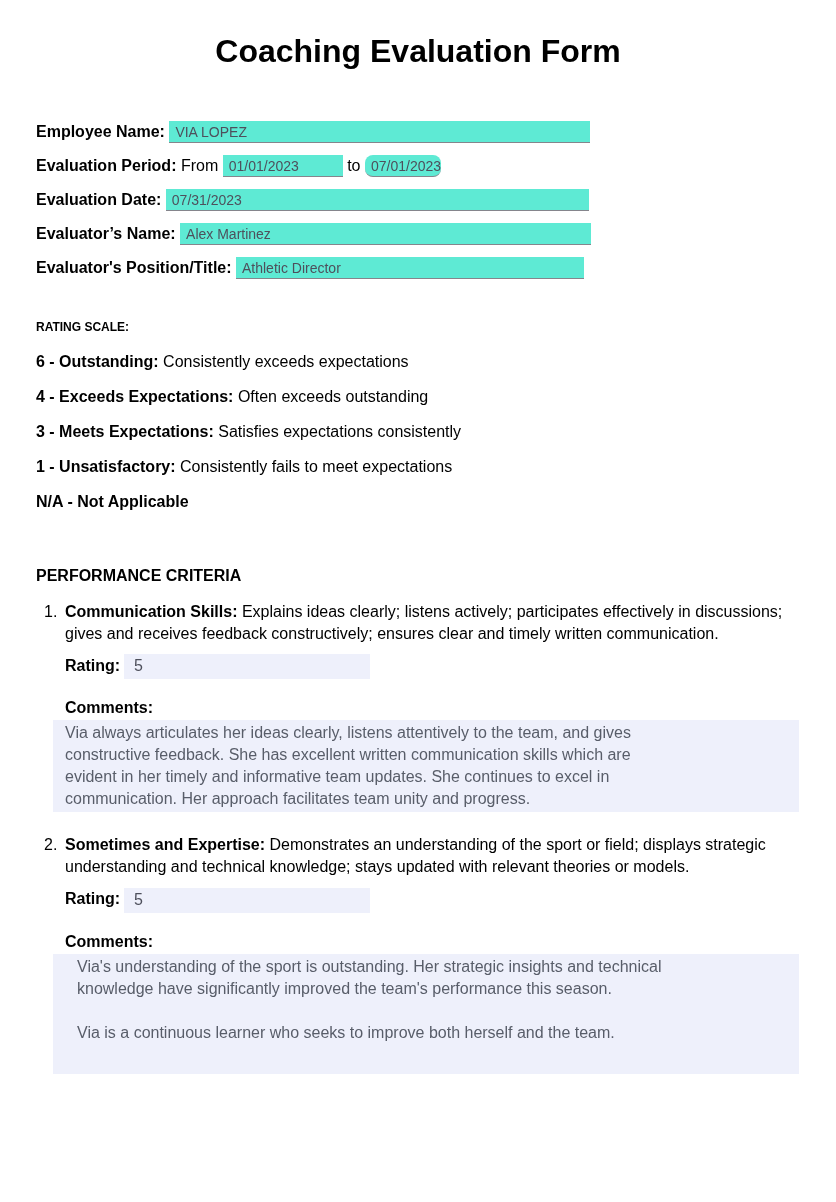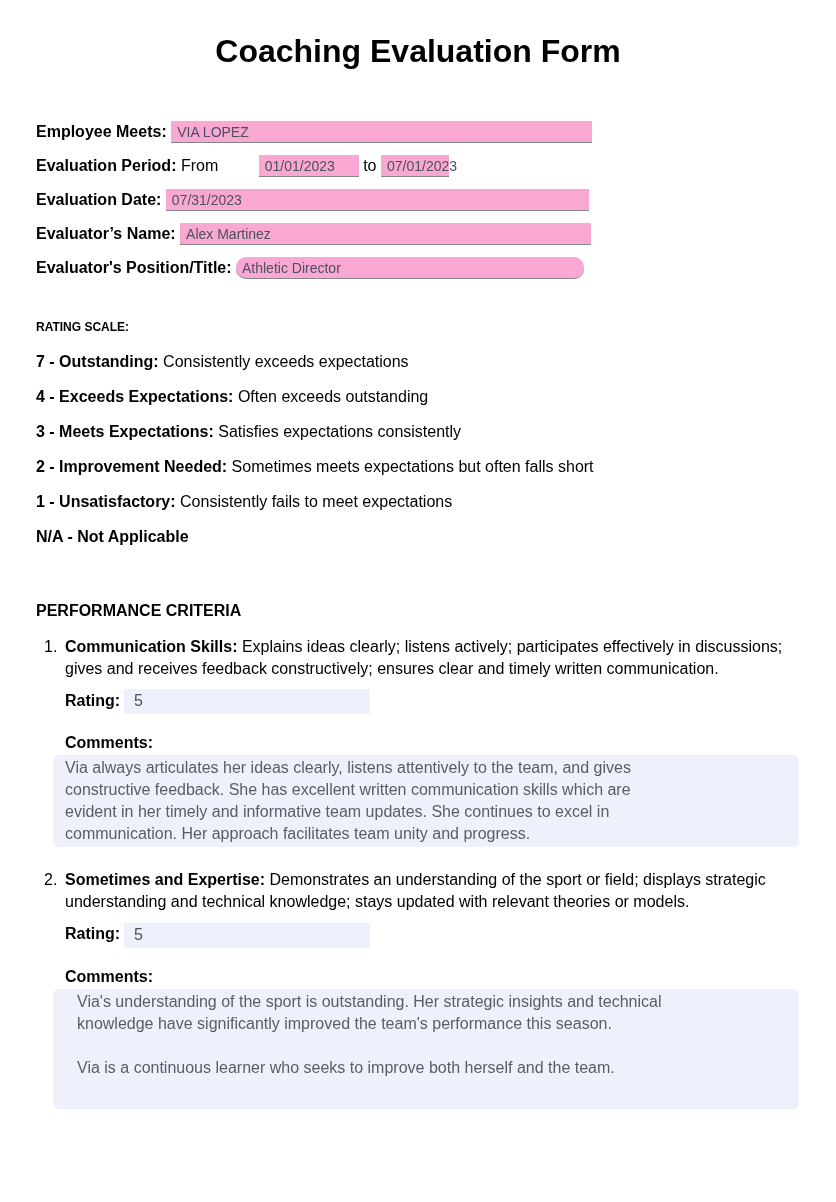--- a/index.html
+++ b/index.html
@@ -96,7 +96,7 @@
 
   <div class="fields">
     <div class="frow">
-      <span class="flabel">Employee Meets:</span>
+      <span class="flabel">Employee Name:</span>
       <span class="ffield w-name">VIA LOPEZ</span>
     </div>
 

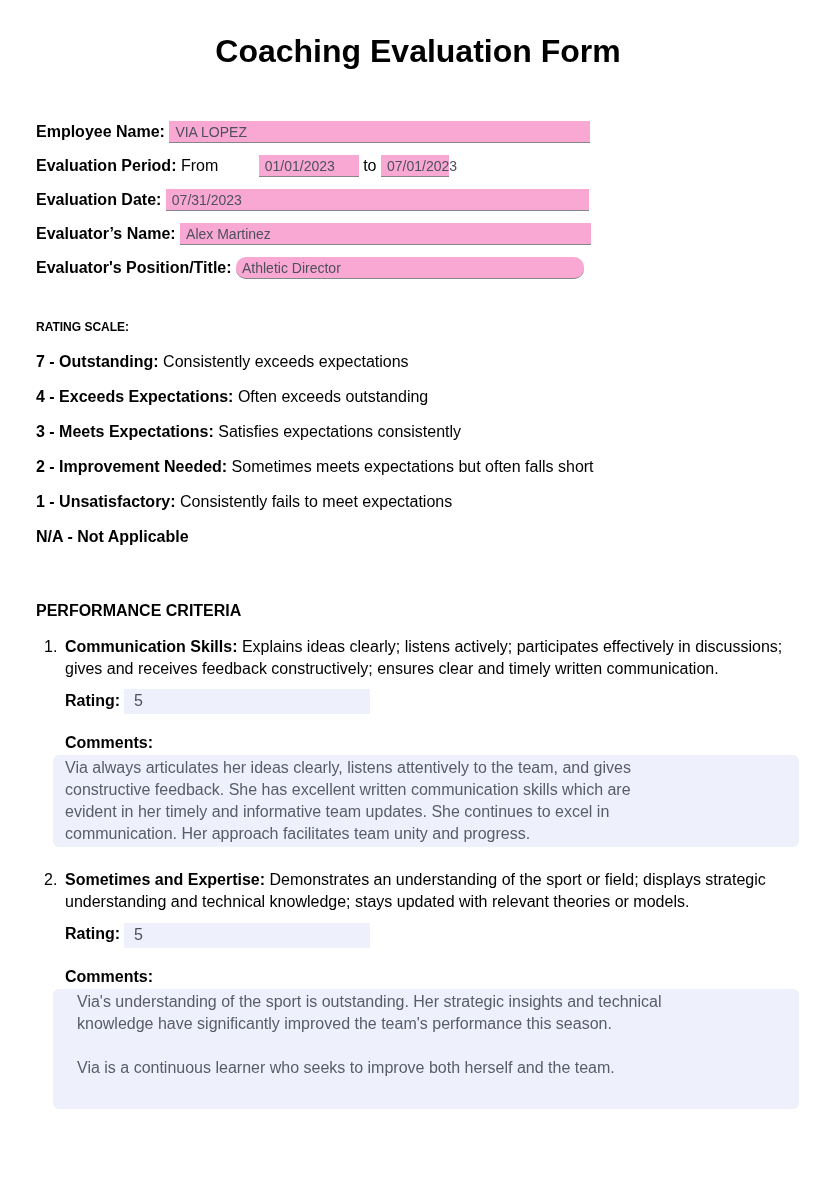--- a/index.html
+++ b/index.html
@@ -26,7 +26,7 @@
   .flabel { font-weight: bold; }
   .ffield {
     display: inline-block;
-    background: #f9a8d4;
+    background: #5eead4;
     border-bottom: 1px solid #85858c;
     height: 22px;
     line-height: 20px;

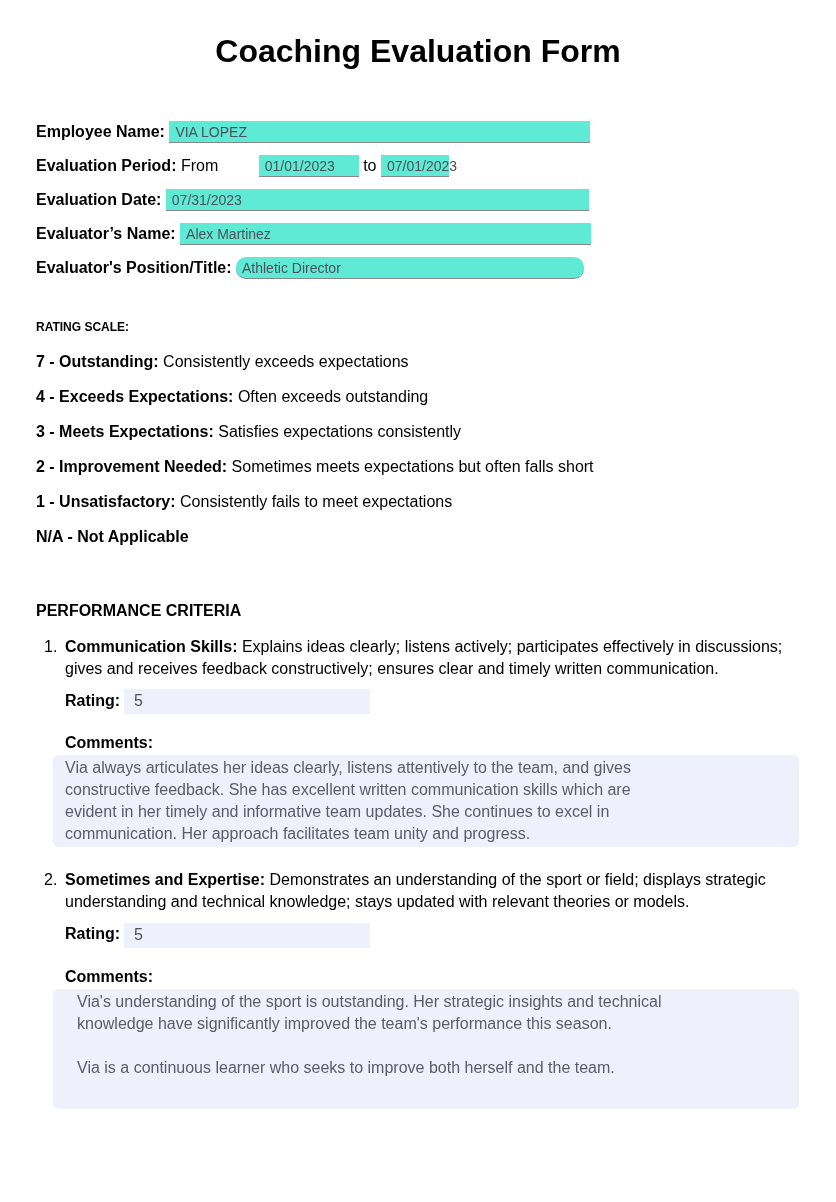--- a/index.html
+++ b/index.html
@@ -39,7 +39,7 @@
   .ffield.w-date   { width: 423px; }
   .ffield.w-ename  { width: 411px; }
   .ffield.w-pos    { width: 348px; border-radius: 10px; }
-  .ffield.w-from   { width: 100px; margin-left: 36px; }
+  .ffield.w-from   { width: 120px; }
   .ffield.w-to     { width: 68px;  }
 
   

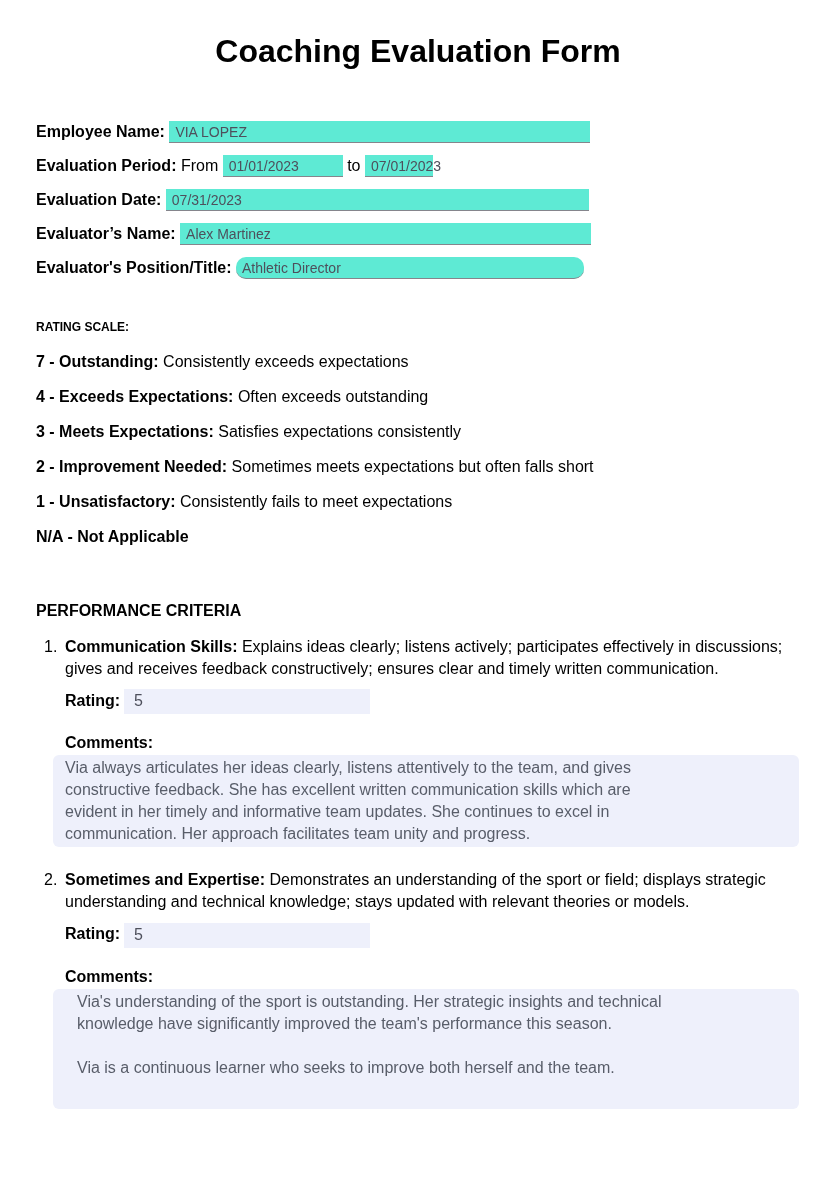--- a/index.html
+++ b/index.html
@@ -40,7 +40,7 @@
   .ffield.w-ename  { width: 411px; }
   .ffield.w-pos    { width: 348px; border-radius: 10px; }
   .ffield.w-from   { width: 120px; }
-  .ffield.w-to     { width: 68px;  }
+  .ffield.w-to     { width: 76px; border-radius: 8px;  }
 
   
   .rs { margin: 37px 0 0 36px; }

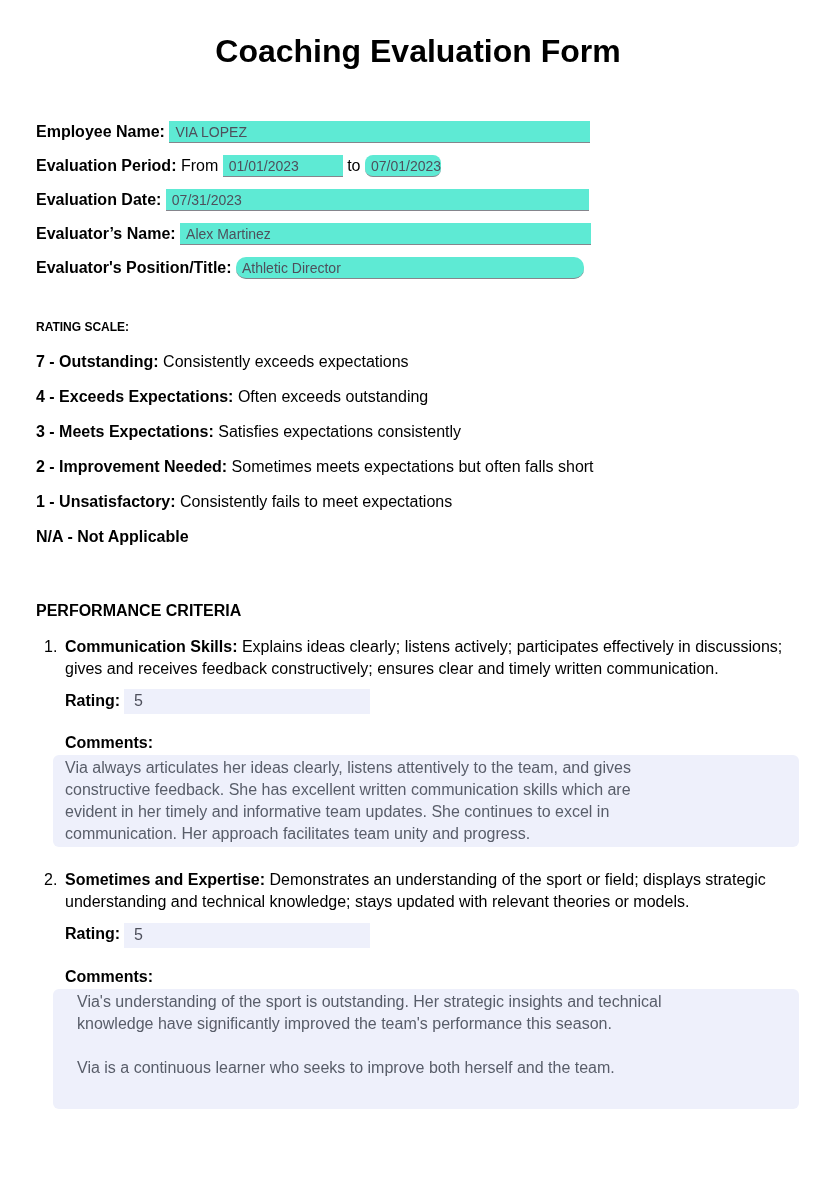--- a/index.html
+++ b/index.html
@@ -38,7 +38,7 @@
   .ffield.w-name   { width: 421px; }
   .ffield.w-date   { width: 423px; }
   .ffield.w-ename  { width: 411px; }
-  .ffield.w-pos    { width: 348px; border-radius: 10px; }
+  .ffield.w-pos    { width: 348px; }
   .ffield.w-from   { width: 120px; }
   .ffield.w-to     { width: 76px; border-radius: 8px;  }
 

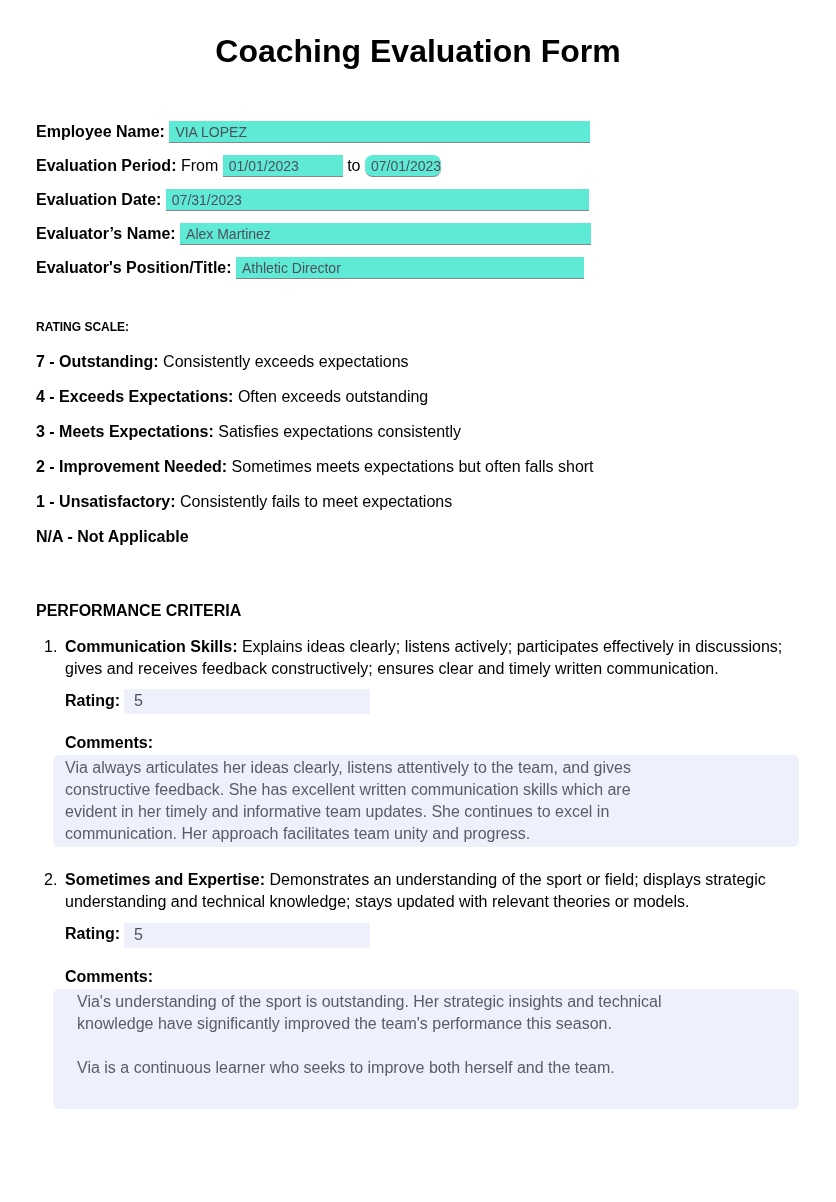--- a/index.html
+++ b/index.html
@@ -126,7 +126,7 @@
 
   <div class="rs">
     <div class="rs-head">RATING SCALE:</div>
-    <p class="rs-item"><b>7 - Outstanding:</b> <span>Consistently exceeds expectations</span></p>
+    <p class="rs-item"><b>6 - Outstanding:</b> <span>Consistently exceeds expectations</span></p>
     <p class="rs-item"><b>4 - Exceeds Expectations:</b> <span>Often exceeds outstanding</span></p>
     <p class="rs-item"><b>3 - Meets Expectations:</b> <span>Satisfies expectations consistently</span></p>
     <p class="rs-item"><b>2 - Improvement Needed:</b> <span>Sometimes meets expectations but often falls short</span></p>

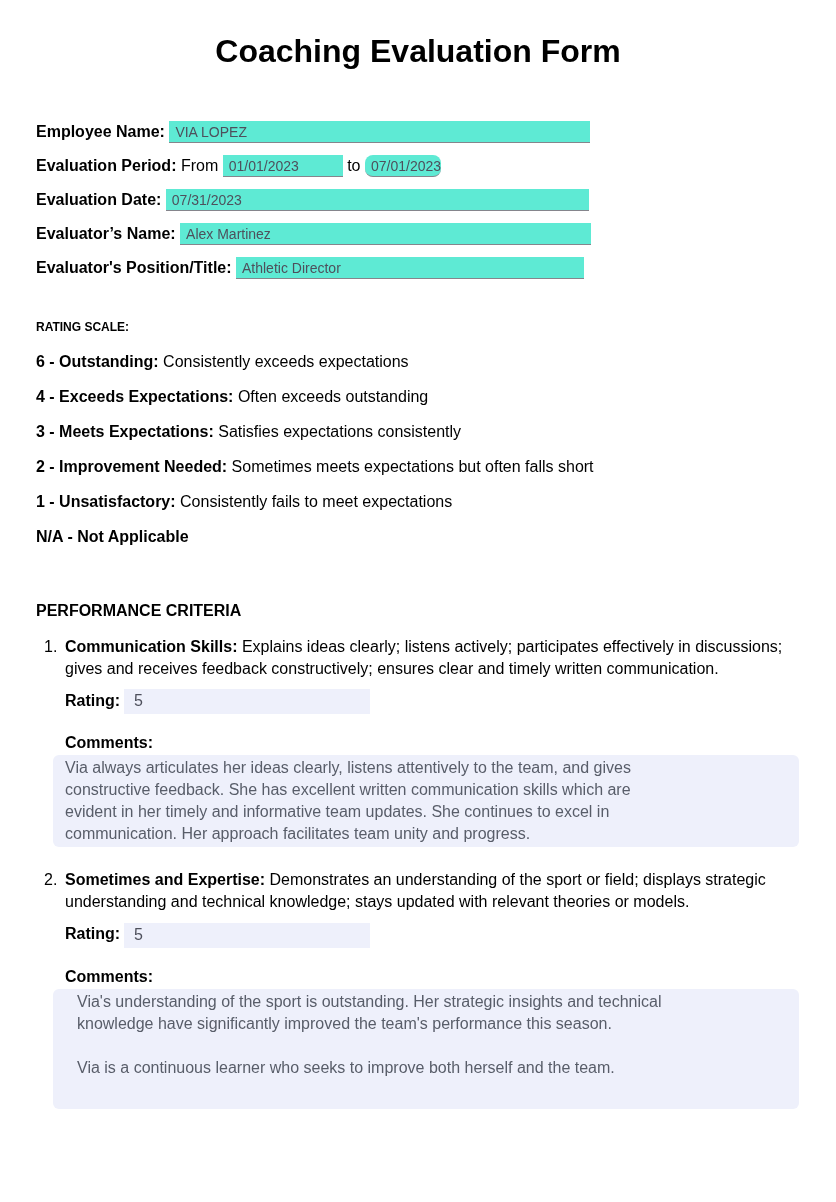--- a/index.html
+++ b/index.html
@@ -129,7 +129,6 @@
     <p class="rs-item"><b>6 - Outstanding:</b> <span>Consistently exceeds expectations</span></p>
     <p class="rs-item"><b>4 - Exceeds Expectations:</b> <span>Often exceeds outstanding</span></p>
     <p class="rs-item"><b>3 - Meets Expectations:</b> <span>Satisfies expectations consistently</span></p>
-    <p class="rs-item"><b>2 - Improvement Needed:</b> <span>Sometimes meets expectations but often falls short</span></p>
     <p class="rs-item"><b>1 - Unsatisfactory:</b> <span>Consistently fails to meet expectations</span></p>
     <p class="rs-item"><b>N/A - Not Applicable</b></p>
   </div>

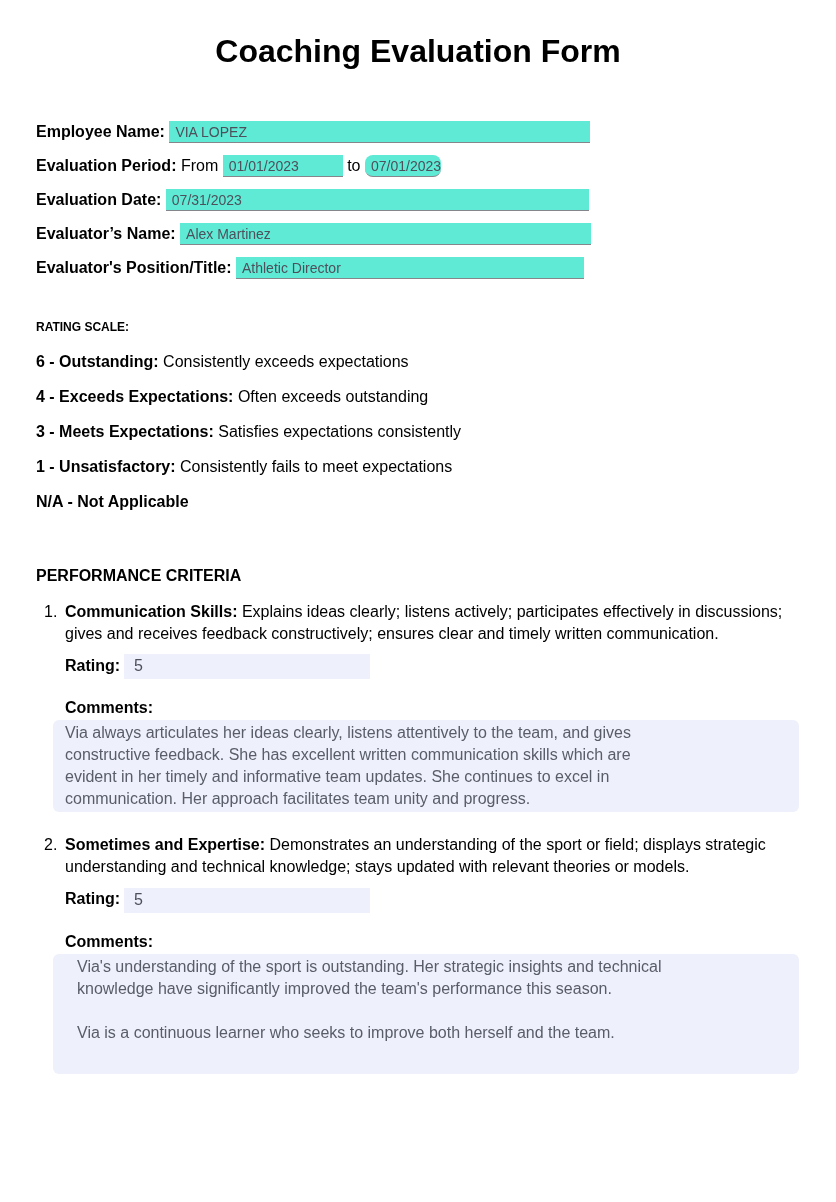--- a/index.html
+++ b/index.html
@@ -83,7 +83,6 @@
     line-height: 22px;
     padding: 2px 12px;
     white-space: pre-wrap;
-    border-radius: 6px;
   }
   .comments-box.tall { min-height: 120px; padding-left: 24px; }
 </style>

